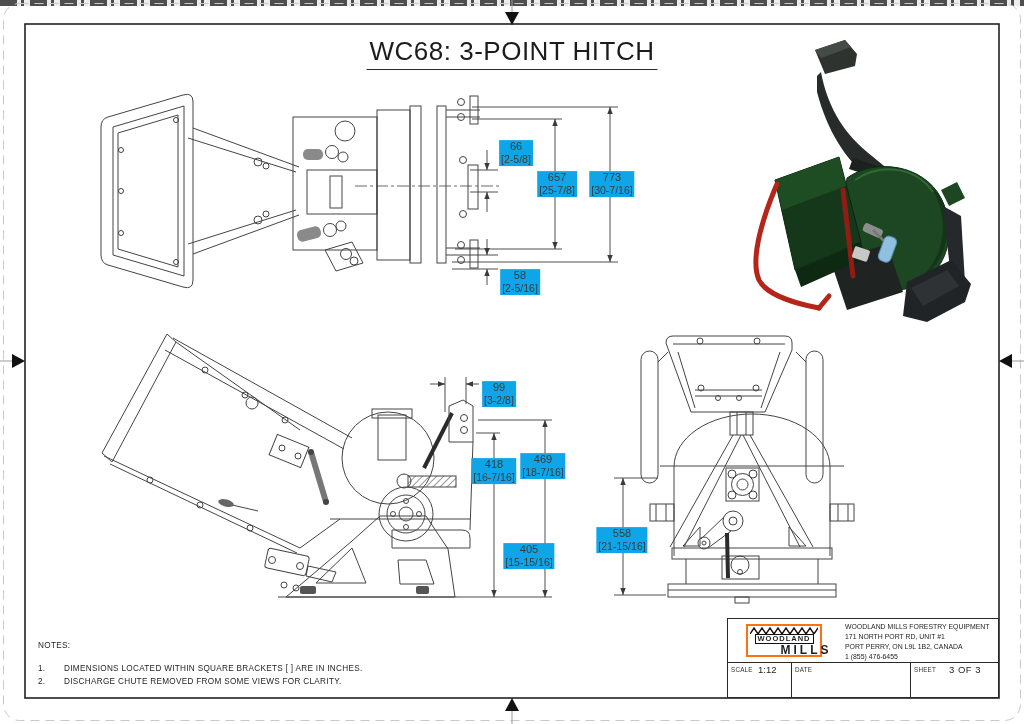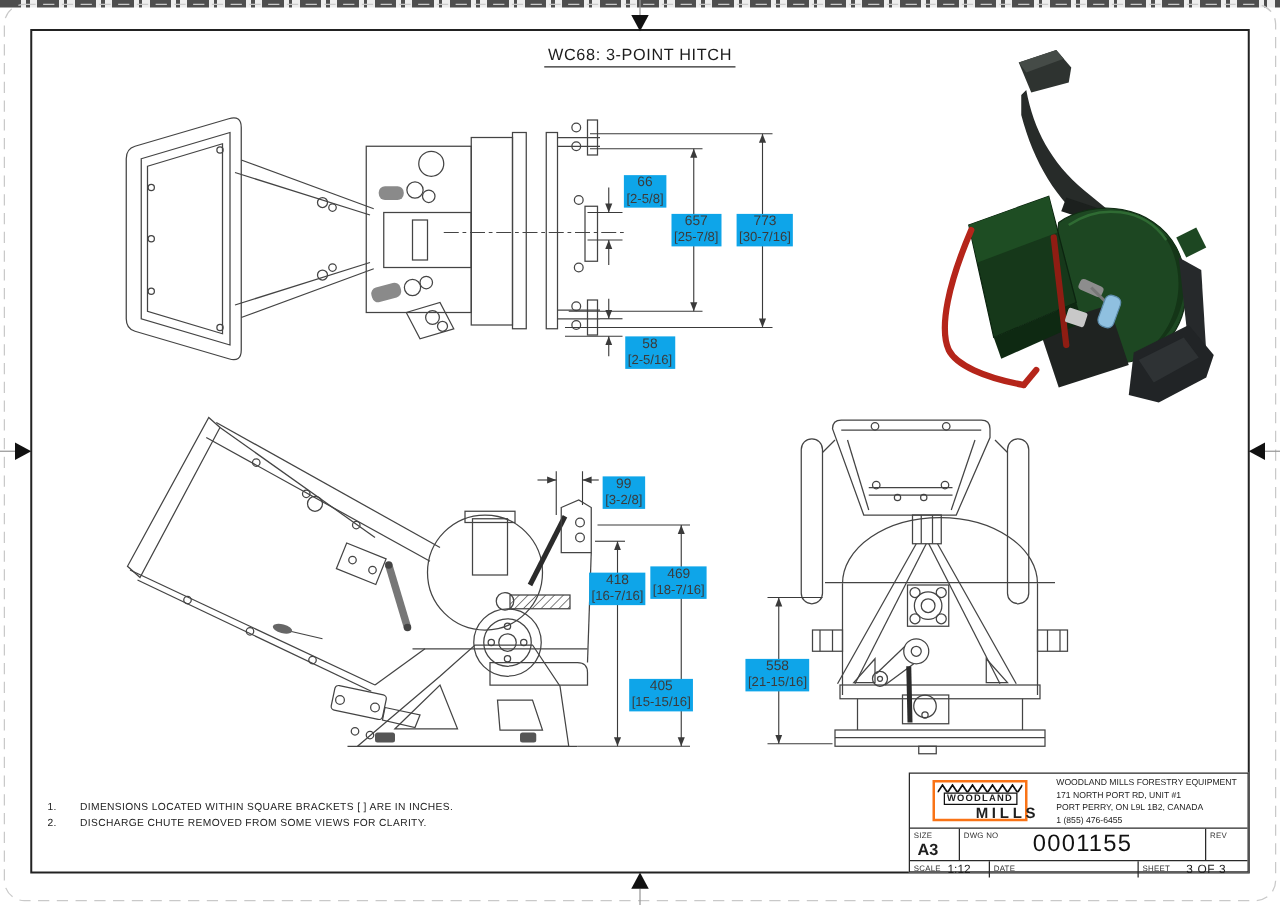--- a/index.html
+++ b/index.html
@@ -20,7 +20,7 @@
   
   #sheet-title{
     left:512px;top:36px;transform:translateX(-50%);
-    font-size:13px;letter-spacing:.5px;color:#1c1c1c;
+    font-size:26px;letter-spacing:.5px;color:#1c1c1c;
     border-bottom:1.5px solid #2a2a2a;padding:0 3px 2px 3px;white-space:nowrap;
   }
   

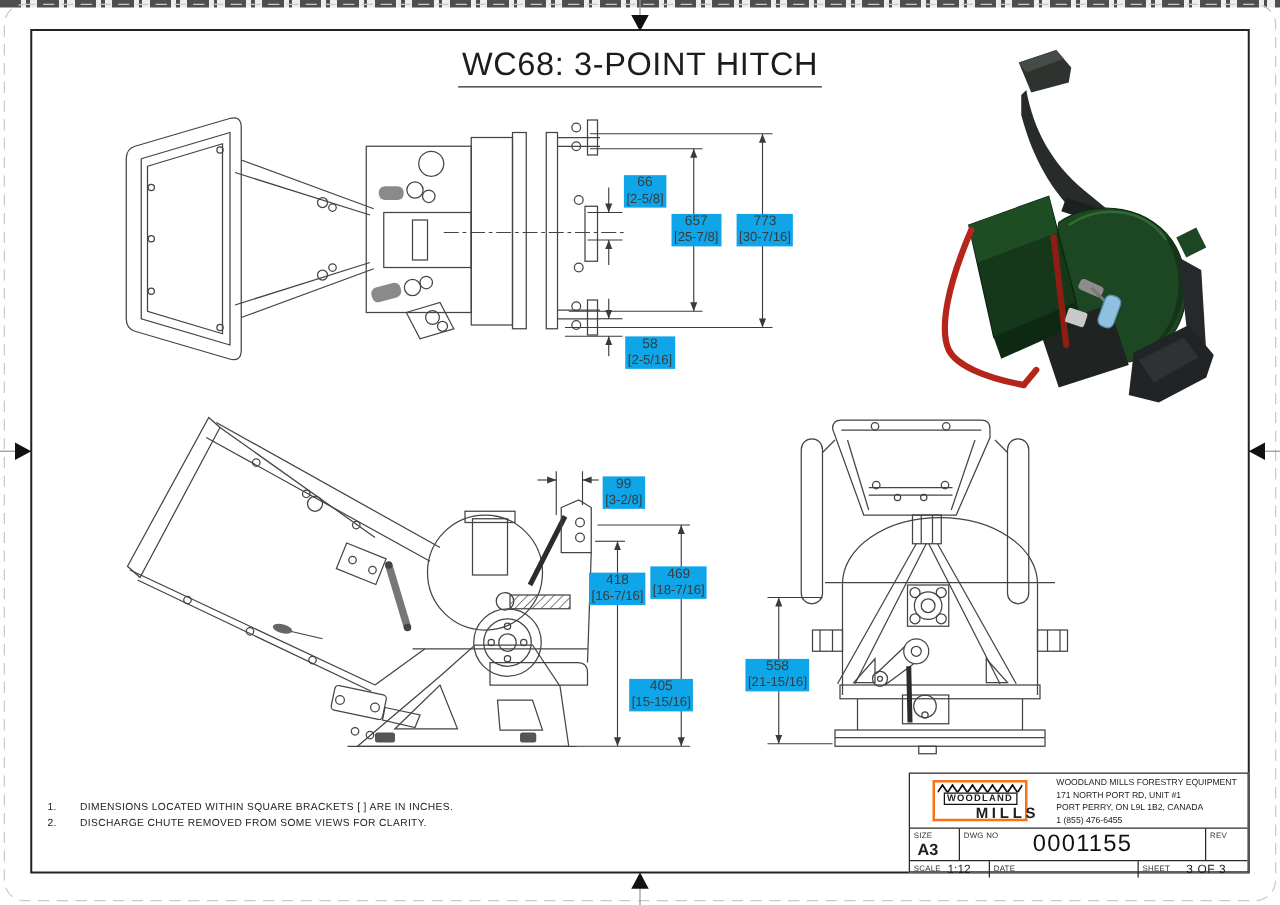--- a/index.html
+++ b/index.html
@@ -373,6 +373,7 @@
 </div>
 
 <div id="notes" class="abs">
+  <div class="heading">NOTES:</div>
   <div class="note-row">
     <span class="note-num">1.</span>
     <span class="note-text">DIMENSIONS LOCATED WITHIN SQUARE BRACKETS [ ] ARE IN INCHES.</span>

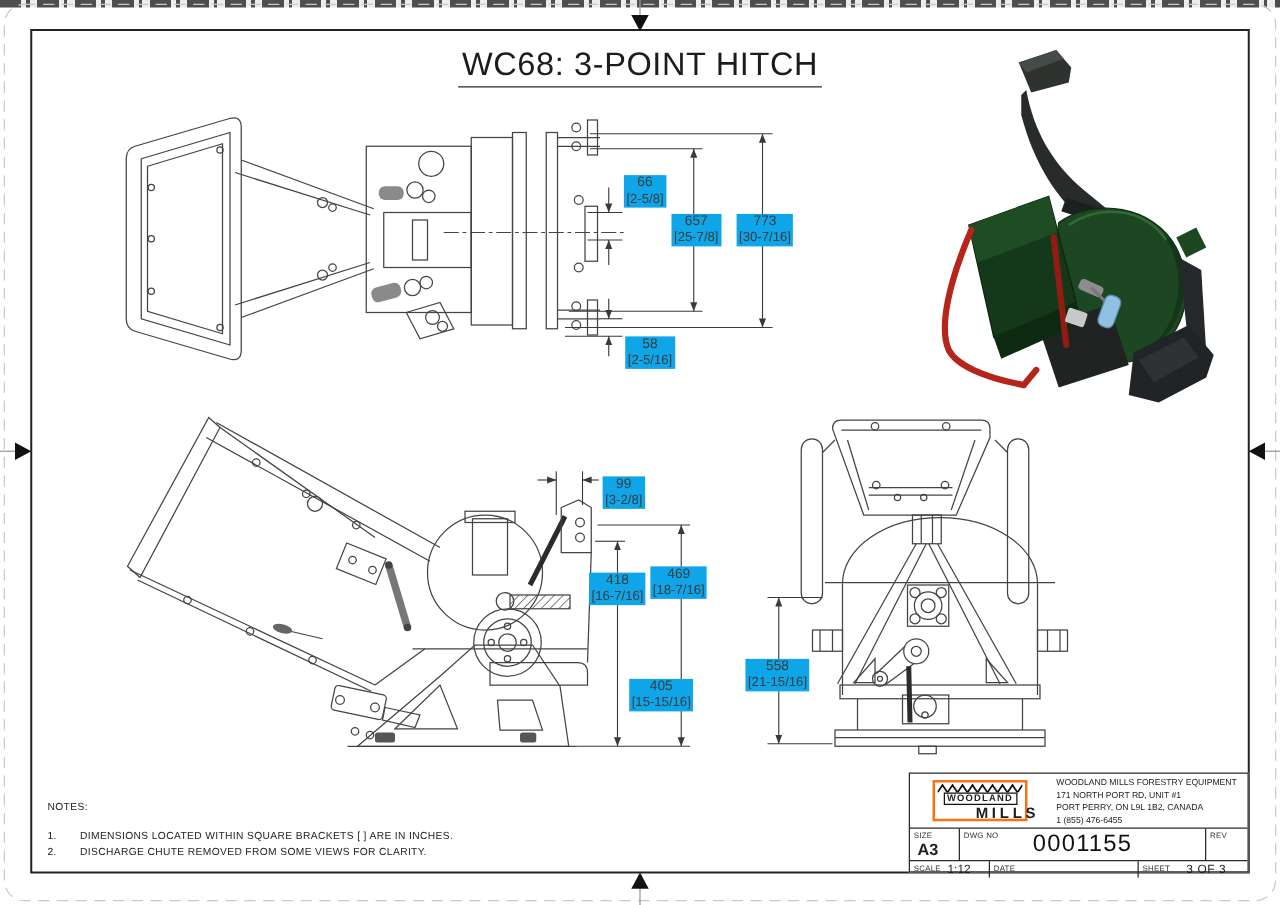--- a/index.html
+++ b/index.html
@@ -404,19 +404,6 @@
       <div>1 (855) 476-6455</div>
     </div>
   </div>
-  <div id="tb-row2">
-    <div id="tb-size" class="tb-cell">
-      <span class="tb-label">SIZE</span>
-      <span class="val">A3</span>
-    </div>
-    <div id="tb-dwg" class="tb-cell">
-      <span class="tb-label">DWG NO</span>
-      <span class="val">0001155</span>
-    </div>
-    <div id="tb-rev" class="tb-cell">
-      <span class="tb-label">REV</span>
-    </div>
-  </div>
   <div id="tb-row3">
     <div id="tb-scale" class="tb-cell">
       <span class="tb-label">SCALE</span>

